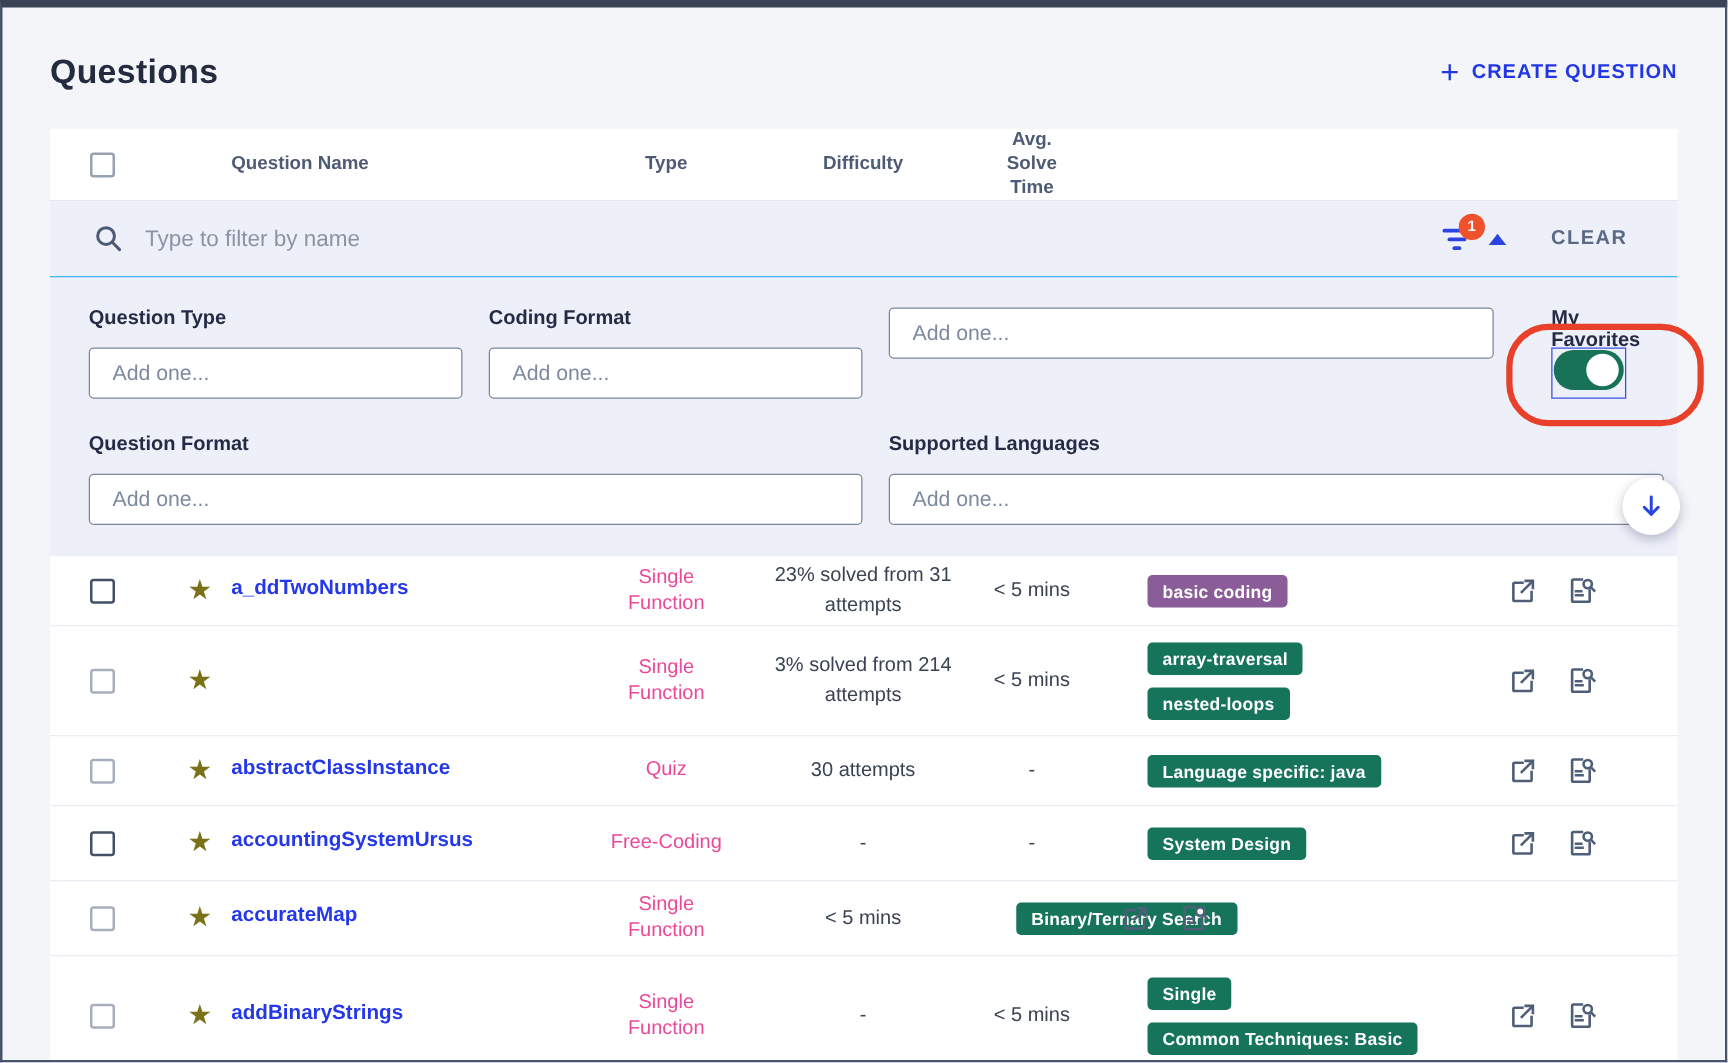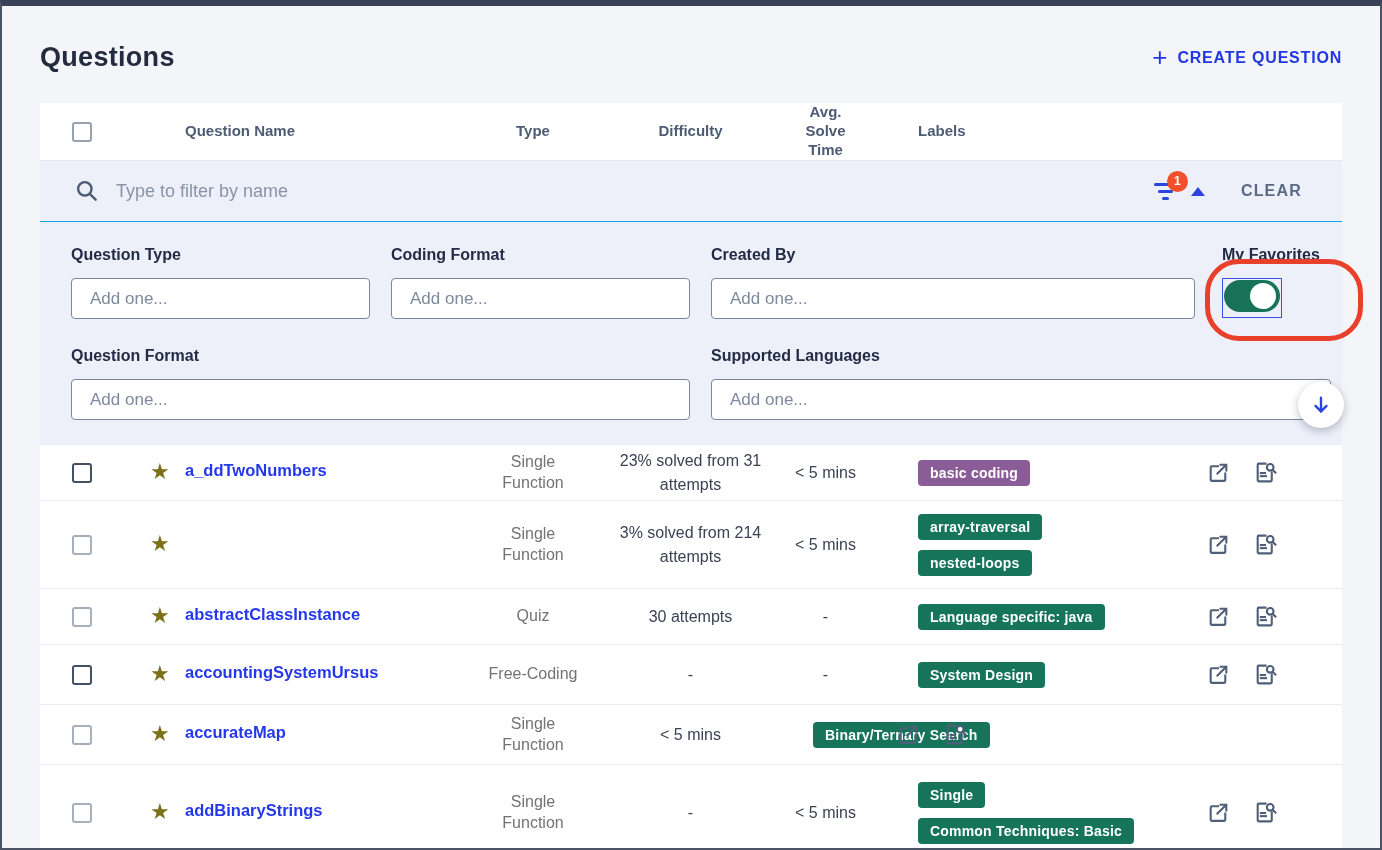--- a/index.html
+++ b/index.html
@@ -123,7 +123,6 @@
         <div class="th th-center">Type</div>
         <div class="th th-center">Difficulty</div>
         <div class="th th-avg"><span>Avg. Solve Time</span></div>
-        <div class="th th-labels">Labels</div>
         <div></div>
       </div>
 

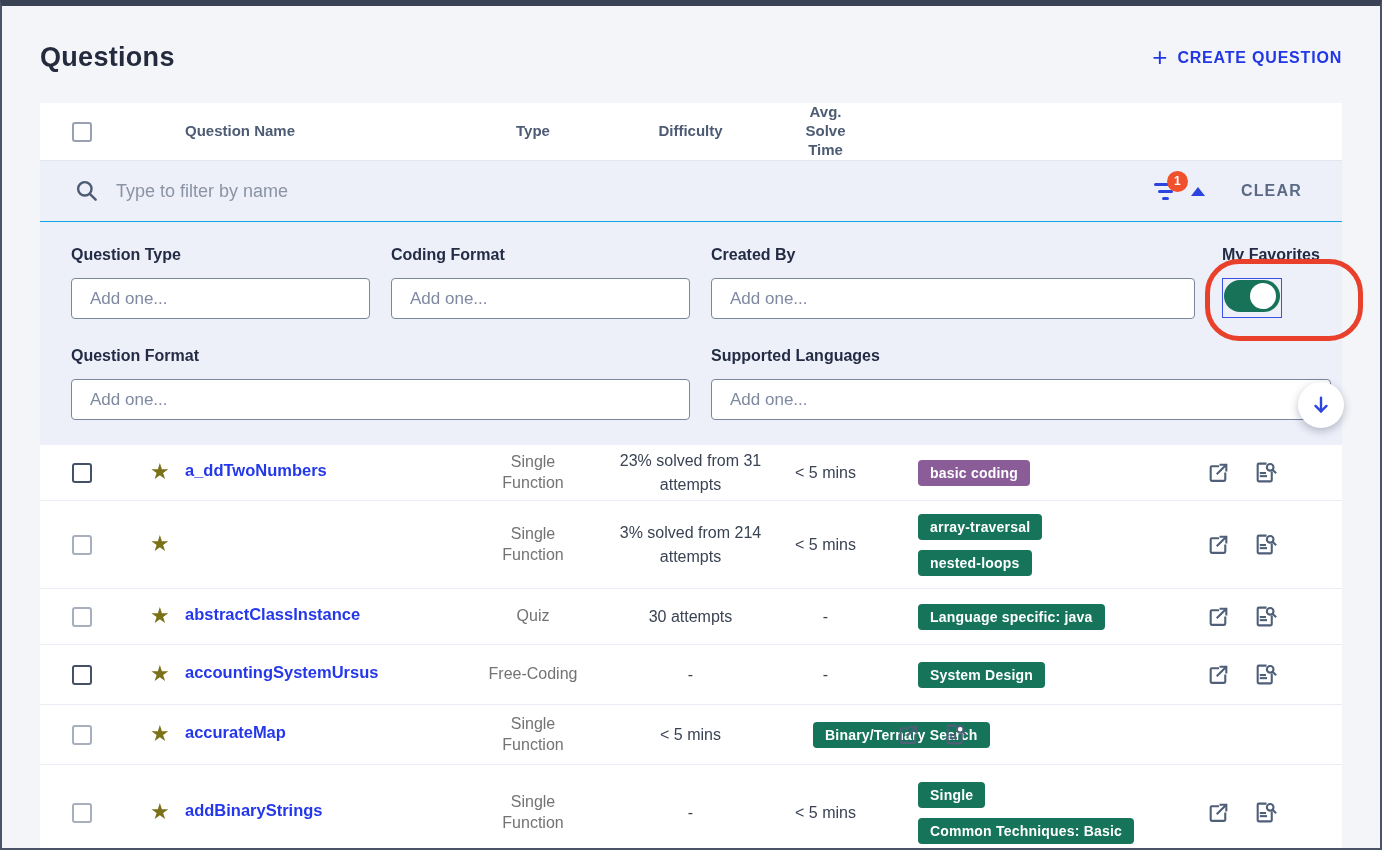--- a/index.html
+++ b/index.html
@@ -157,7 +157,6 @@
             <input class="fp-input w-cf" type="text" placeholder="Add one..." style="">
           </div>
           <div class="fp-field">
-            <div class="fp-label">Created By</div>
             <input class="fp-input w-cb" type="text" placeholder="Add one..." style="">
           </div>
           <div class="fp-field fav-field">

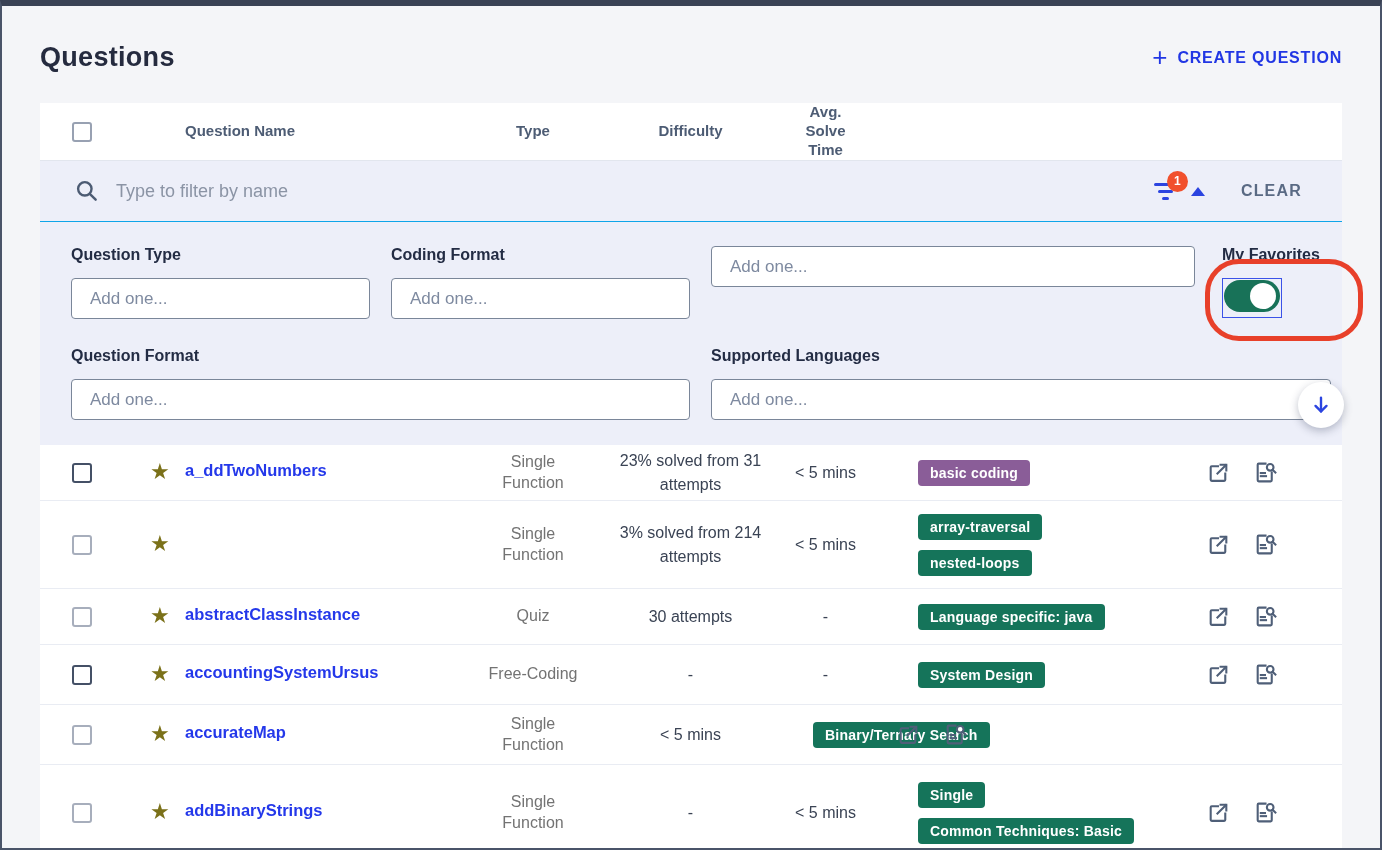--- a/index.html
+++ b/index.html
@@ -68,7 +68,7 @@
     font-size:17px; color:#39404f; padding:0 18px; width:100%; outline:none; font-family:"Liberation Sans",sans-serif; }
   .fp-input::placeholder { color:#7e8aa0; }
   .w-qt,.w-cf { width:299px; } .w-cb { width:484px; } .w-qf { width:619px; } .w-sl { width:620px; }
-  .fav-field { margin-left:6px; }
+  .fav-field { margin-left:25px; }
   .toggle-wrap { width:60px; padding:1px; border:1px solid #3b52e8; }
   .toggle { width:56px; height:32px; border-radius:17px; background:#187258; border:none; position:relative; cursor:pointer; }
   .toggle .knob { position:absolute; right:4px; top:3px; width:26px; height:26px; border-radius:50%; background:#fff; }

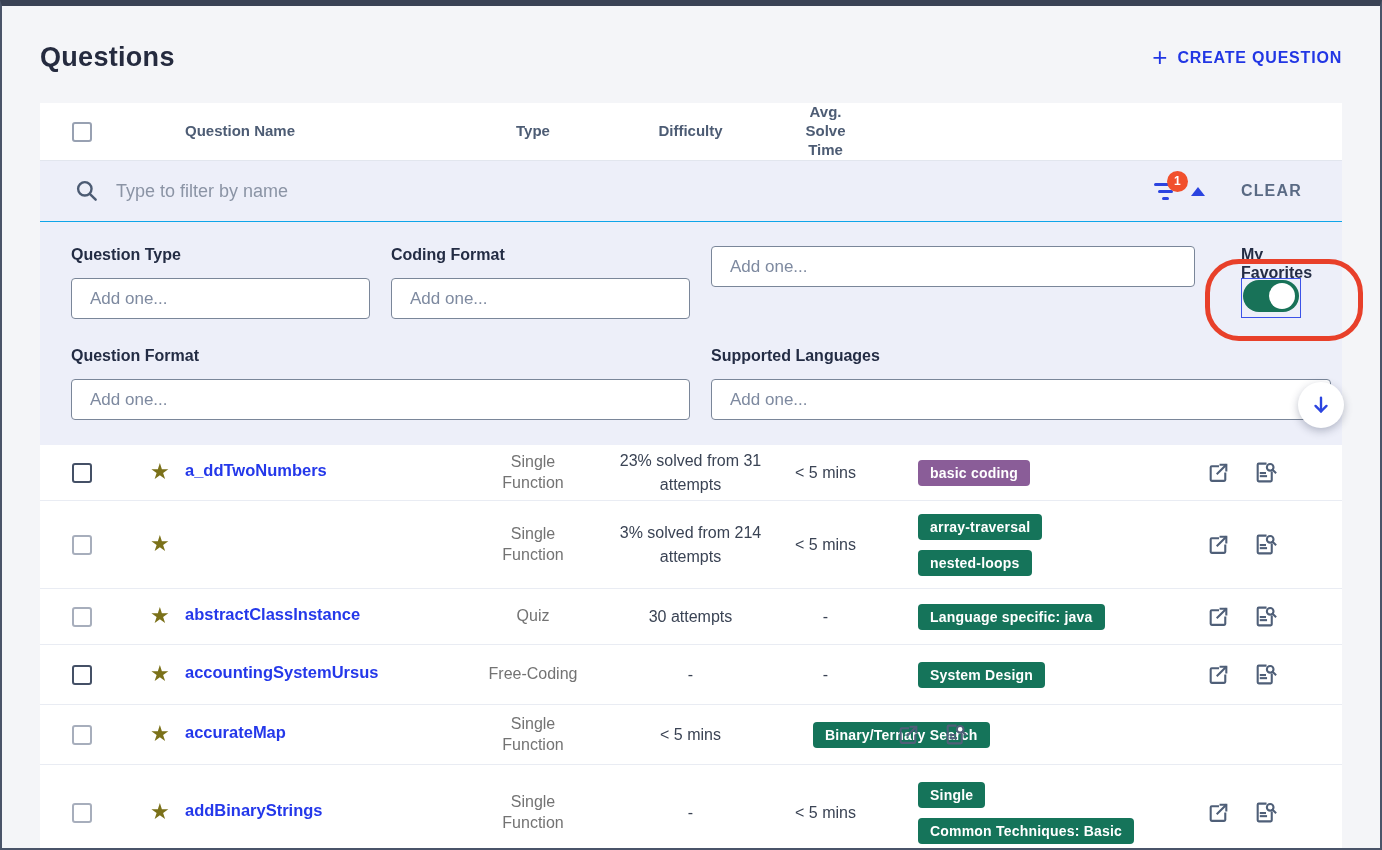--- a/index.html
+++ b/index.html
@@ -88,7 +88,7 @@
   .star { font-size:22px; color:#7b7119; line-height:1.2; width:24px; cursor:pointer; }
   .q-link { margin-left:11px; color:#2438ea; font-weight:700; font-size:16.5px; text-decoration:none;
     max-width:262px; overflow-wrap:anywhere; line-height:1.45; cursor:pointer; }
-  .type-cell { text-align:center; font-size:16px; color:#737373; line-height:1.3; padding:0 28px; }
+  .type-cell { text-align:center; font-size:16px; color:#ec4899; line-height:1.3; padding:0 28px; }
   .diff-cell { text-align:center; font-size:16px; color:#3a4354; line-height:1.5; padding:0 6px; }
   .avg-cell { text-align:center; font-size:16px; color:#3a4354; }
   .labels-cell { padding:12px 0 12px 40px; display:flex; flex-direction:column; align-items:flex-start; gap:10px; }

